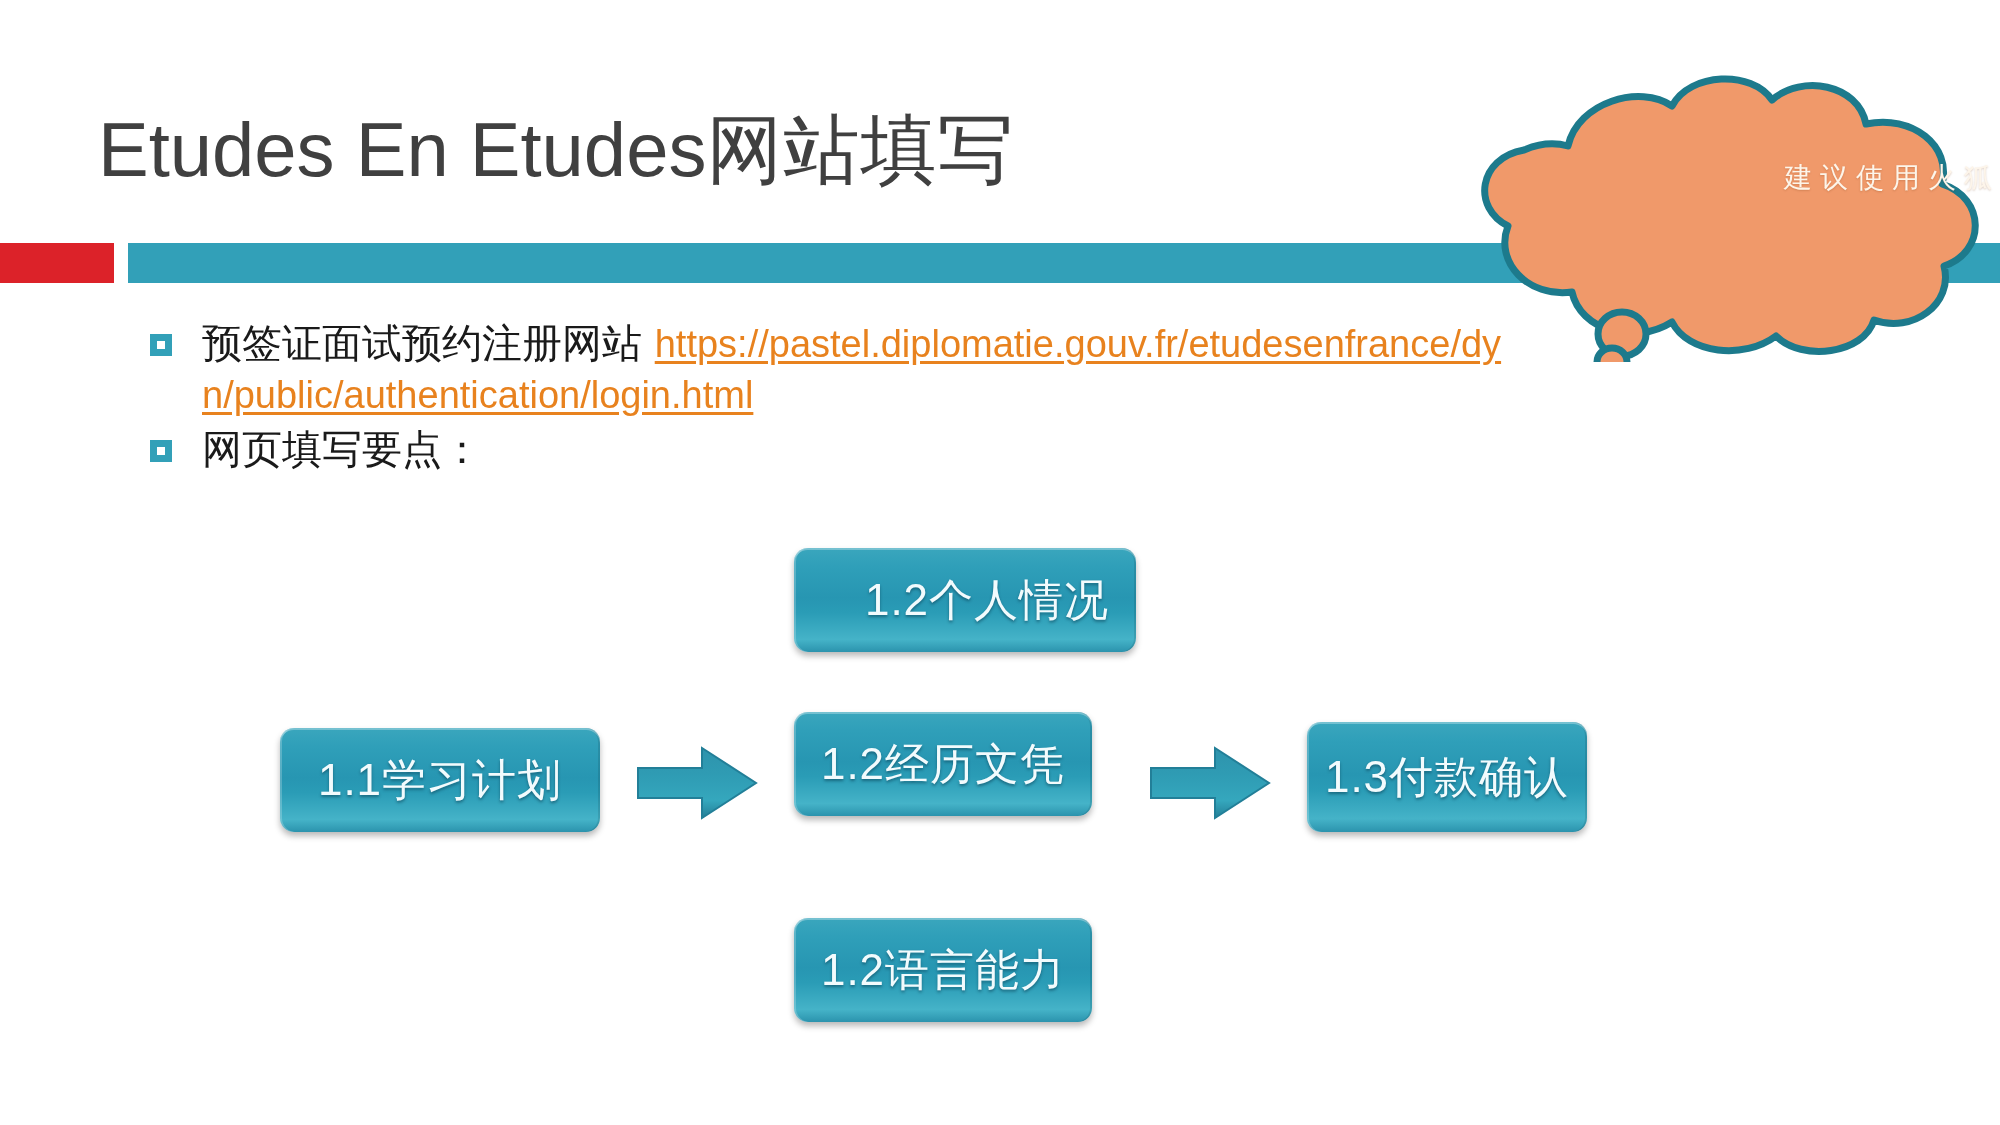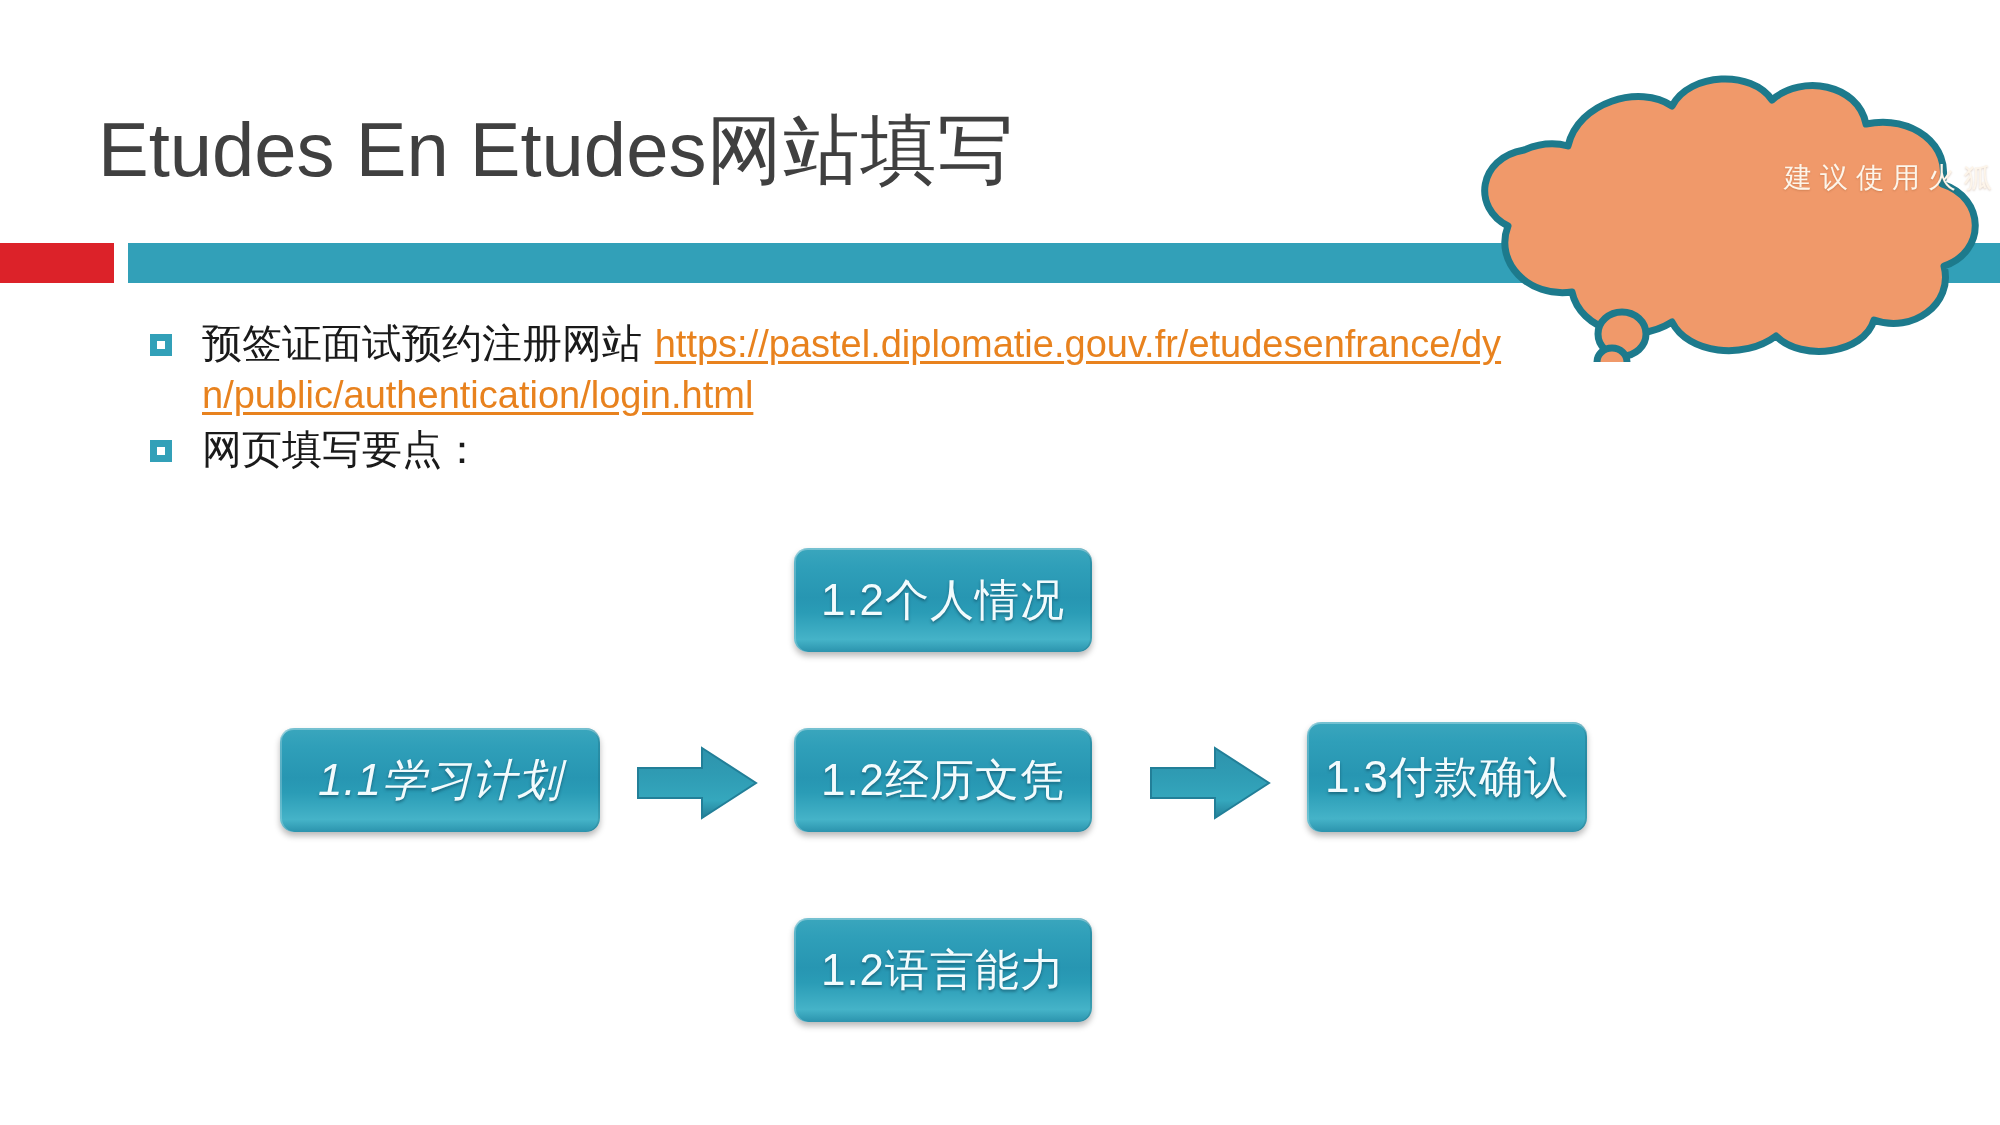--- a/index.html
+++ b/index.html
@@ -164,7 +164,7 @@
     font-family: "Liberation Sans", "DejaVu Sans", sans-serif;
   }
 
-  .node-top    { left: 794px;  top: 48px;  width: 298px; height: 104px; }
+  .node-top    { left: 794px;  top: 48px;  width: 298px; height: 104px; padding-left: 44px; }
   .node-left   { left: 280px;  top: 228px; width: 320px; height: 104px; font-style: italic; }
   .node-mid    { left: 794px;  top: 228px; width: 298px; height: 104px; }
   .node-right  { left: 1307px; top: 222px; width: 280px; height: 110px; }

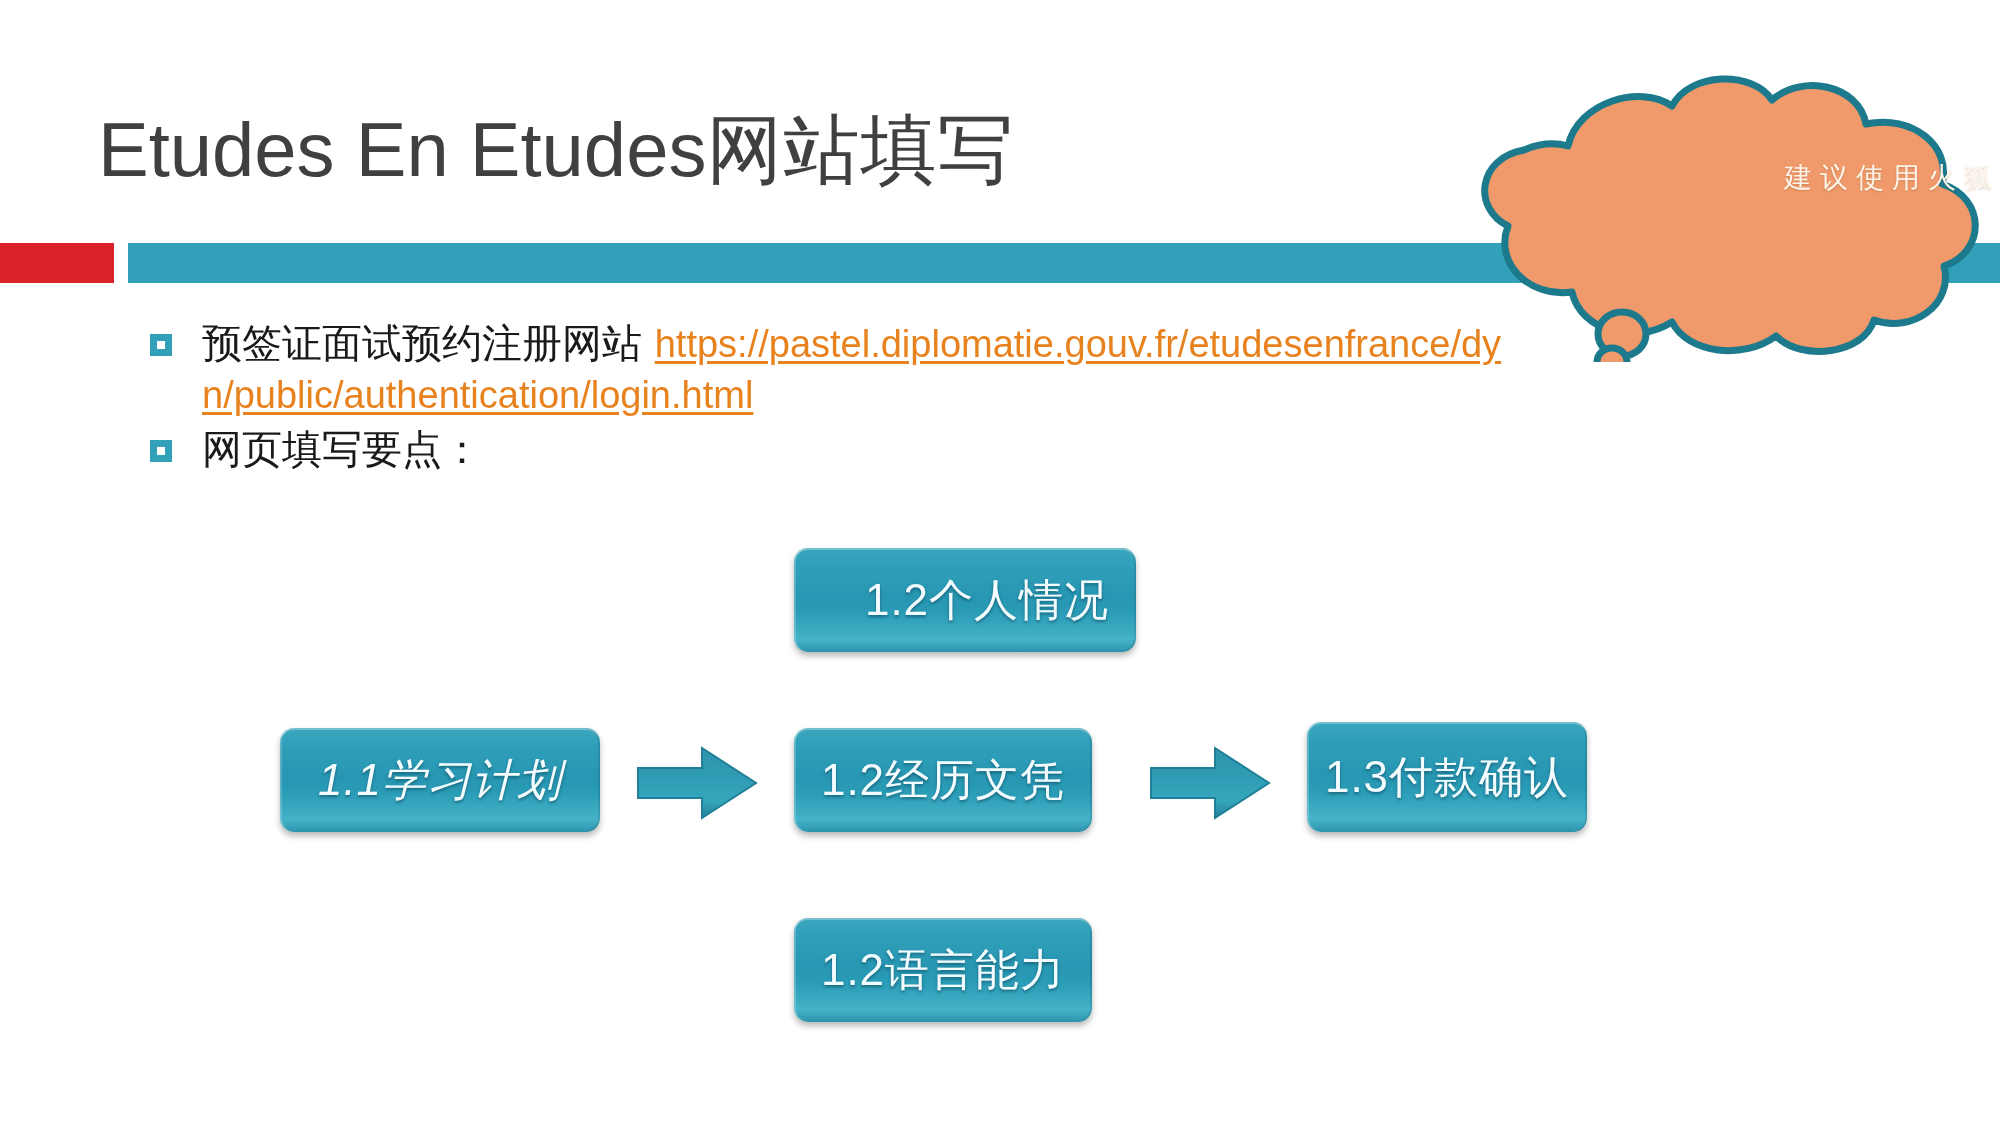--- a/index.html
+++ b/index.html
@@ -165,7 +165,7 @@
   }
 
   .node-top    { left: 794px;  top: 48px;  width: 298px; height: 104px; padding-left: 44px; }
-  .node-left   { left: 280px;  top: 228px; width: 320px; height: 104px; font-style: italic; }
+  .node-left   { left: 280px;  top: 228px; width: 320px; height: 104px; }
   .node-mid    { left: 794px;  top: 228px; width: 298px; height: 104px; }
   .node-right  { left: 1307px; top: 222px; width: 280px; height: 110px; }
   .node-bottom { left: 794px;  top: 418px; width: 298px; height: 104px; }

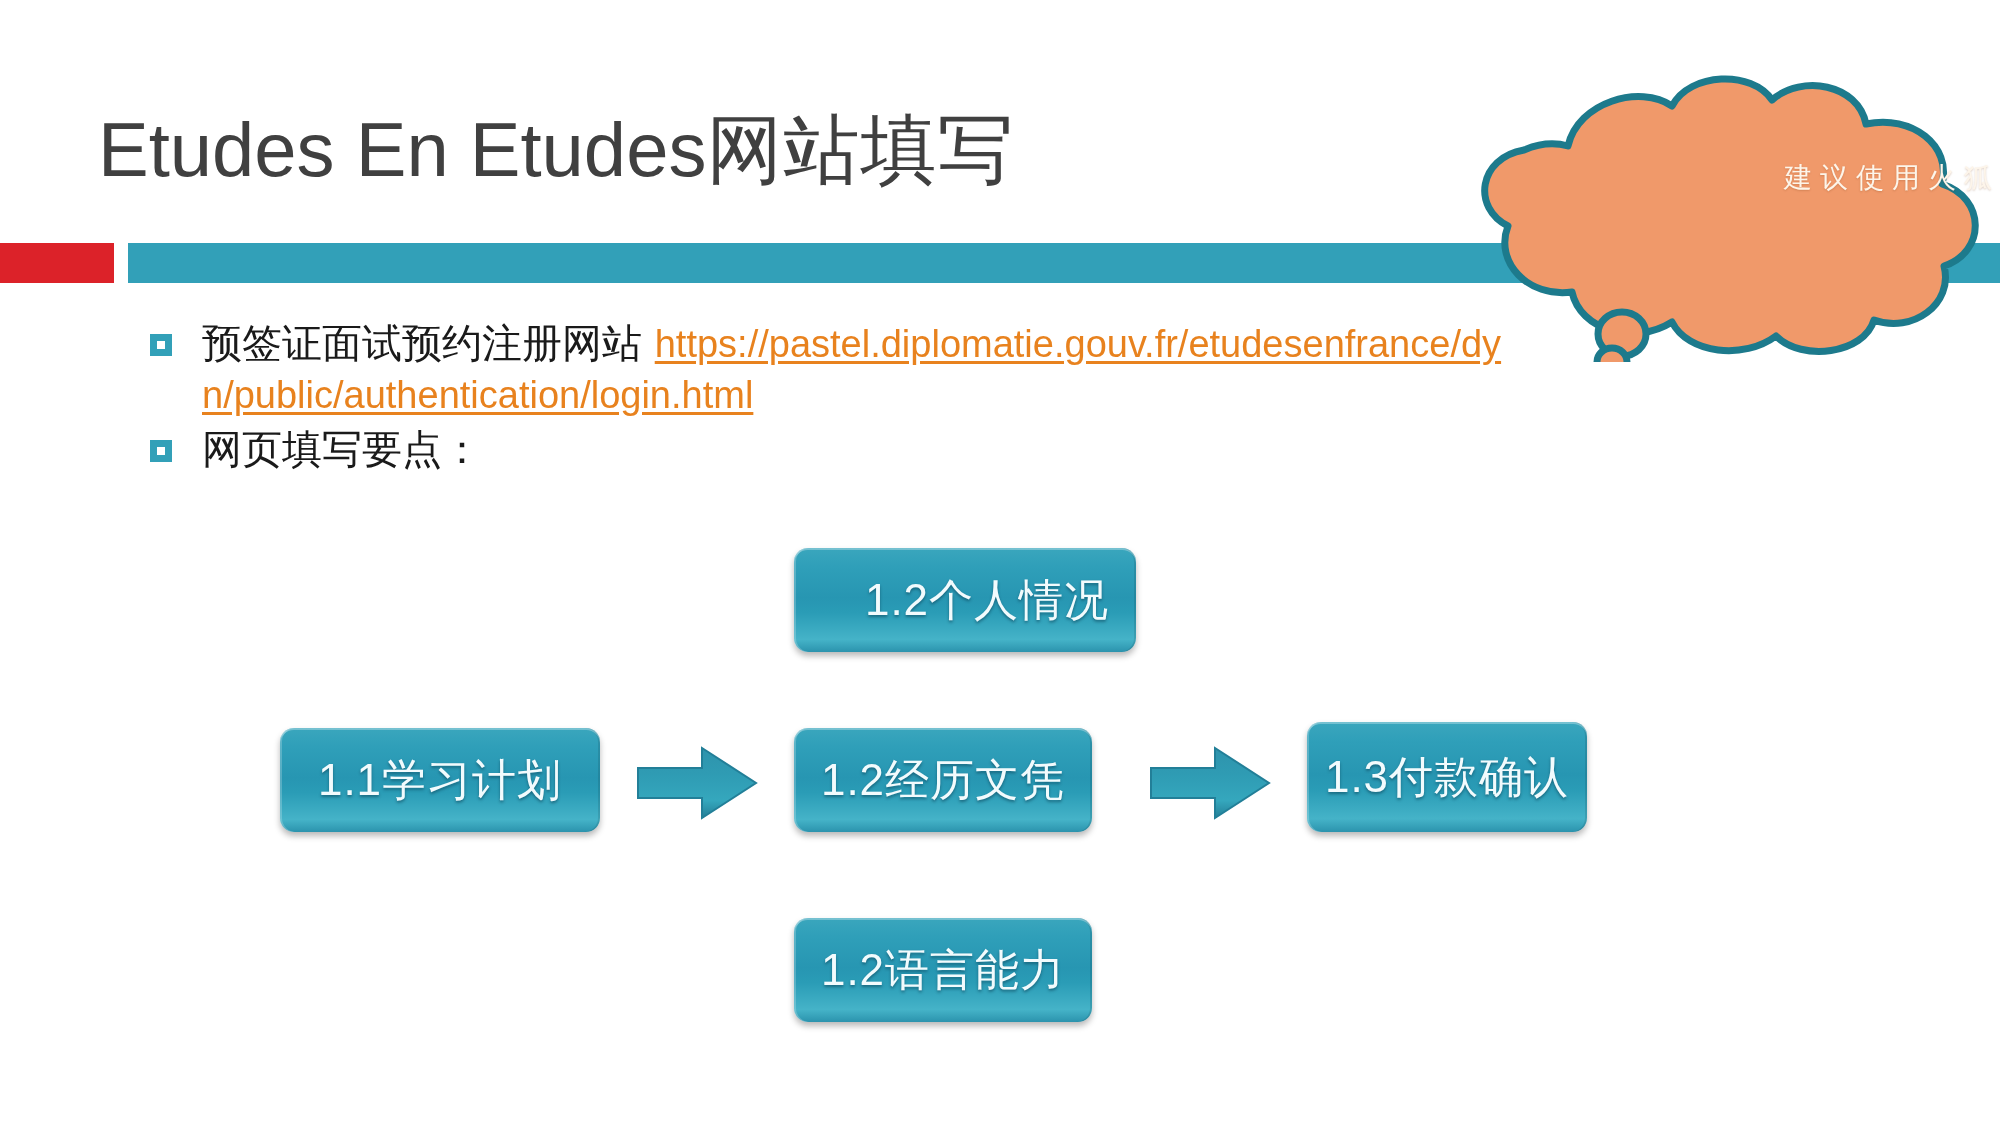--- a/index.html
+++ b/index.html
@@ -166,7 +166,7 @@
 
   .node-top    { left: 794px;  top: 48px;  width: 298px; height: 104px; padding-left: 44px; }
   .node-left   { left: 280px;  top: 228px; width: 320px; height: 104px; }
-  .node-mid    { left: 794px;  top: 228px; width: 298px; height: 104px; }
+  .node-mid    { left: 794px;  top: 212px; width: 298px; height: 104px; }
   .node-right  { left: 1307px; top: 222px; width: 280px; height: 110px; }
   .node-bottom { left: 794px;  top: 418px; width: 298px; height: 104px; }
 

